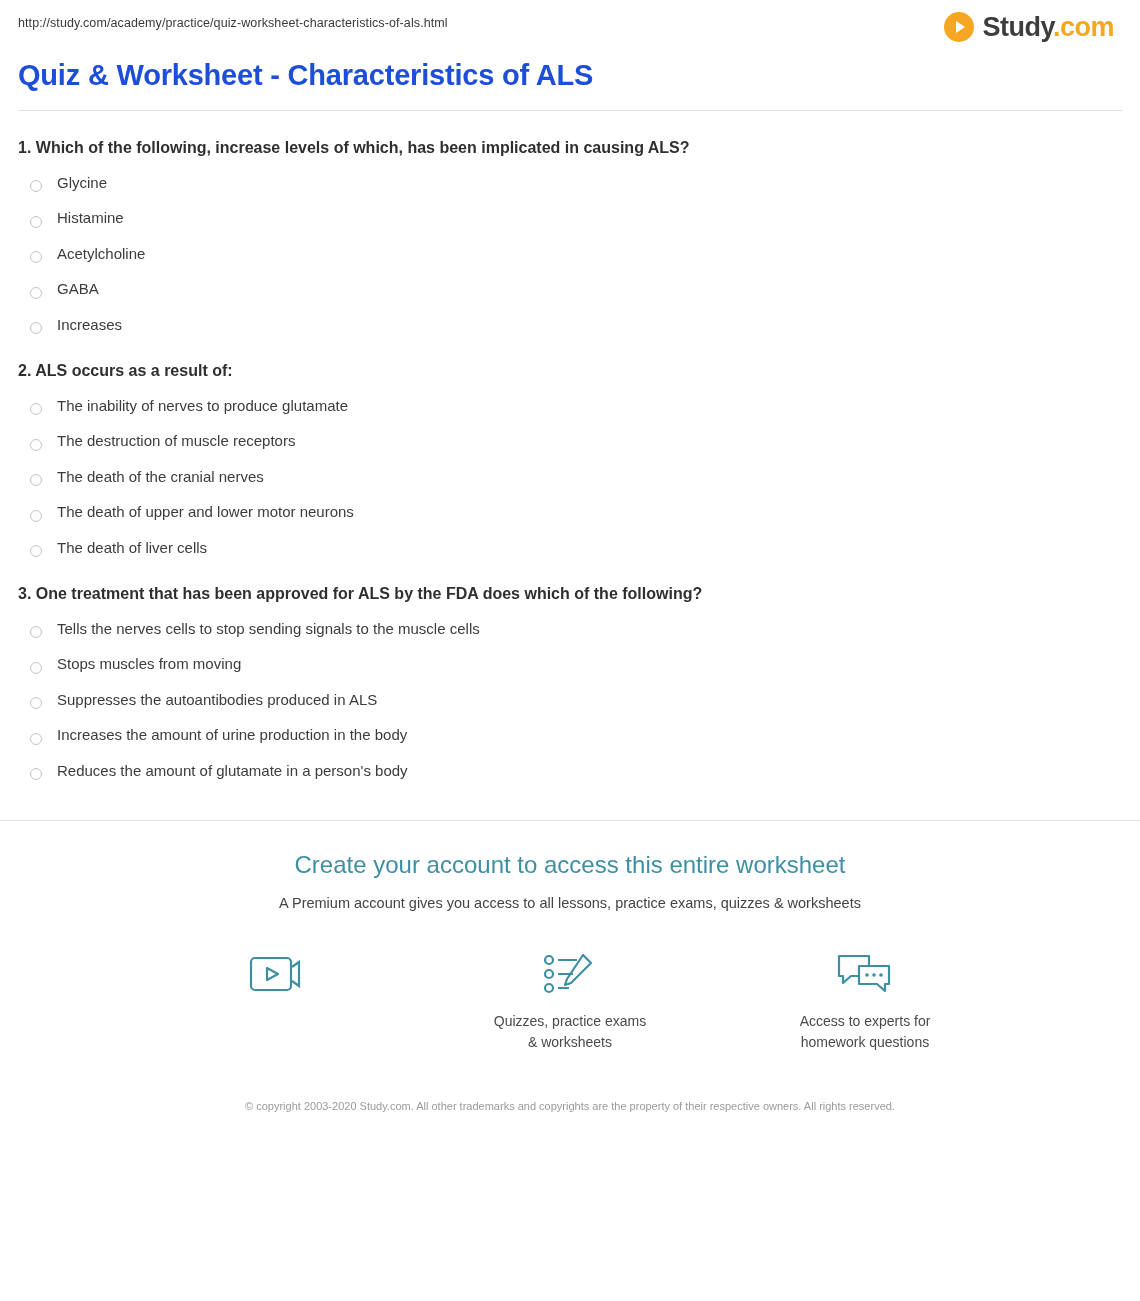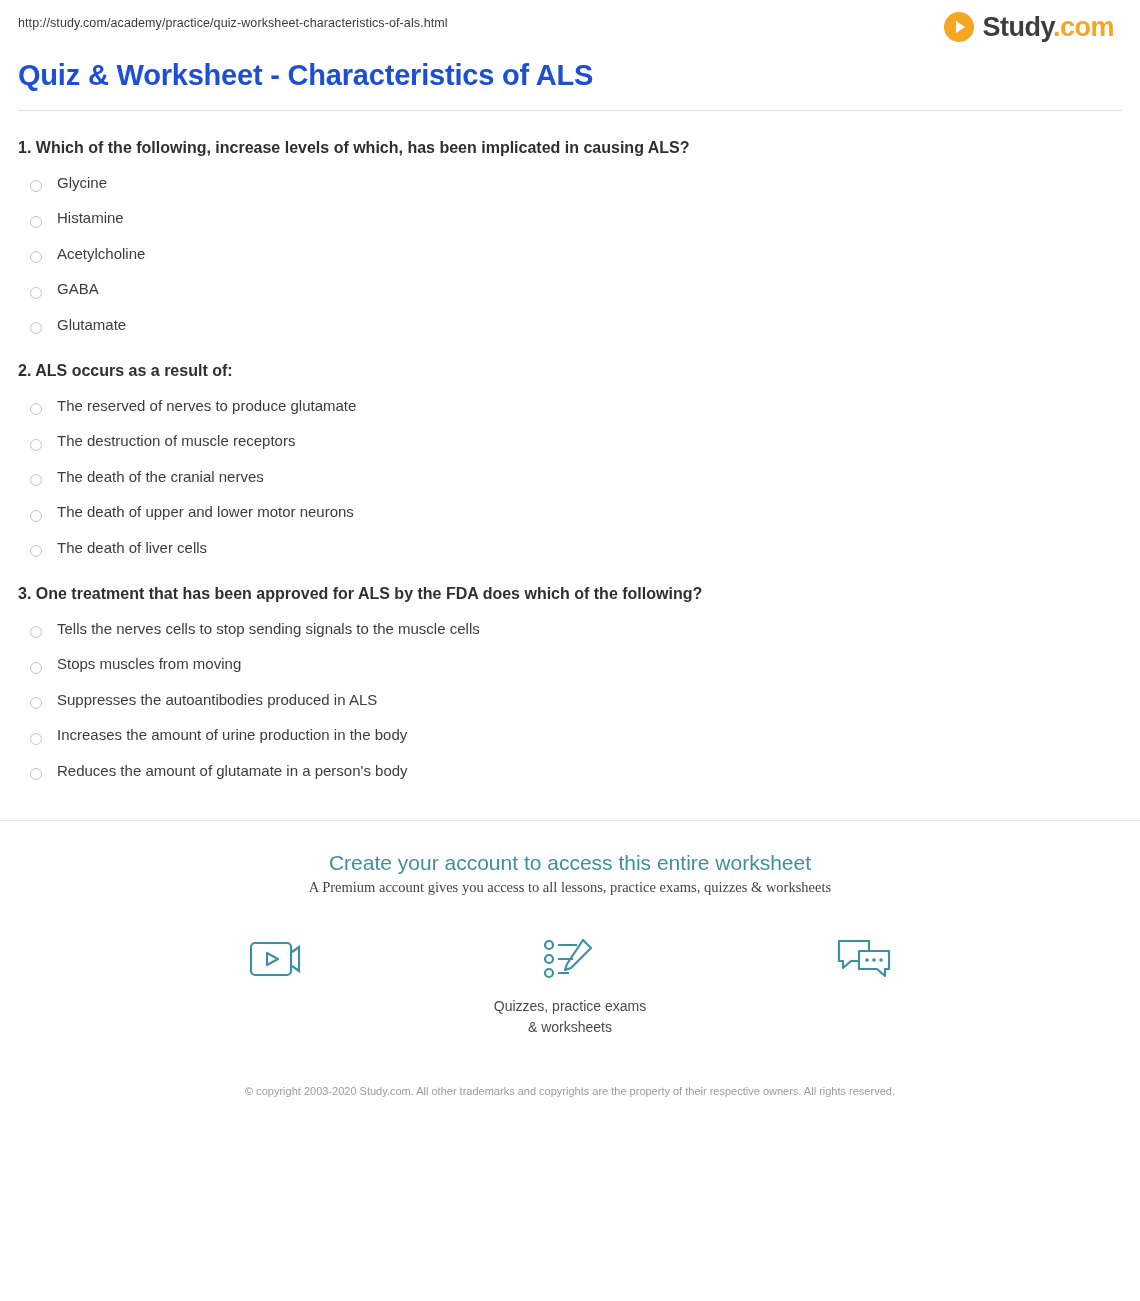--- a/index.html
+++ b/index.html
@@ -190,7 +190,7 @@
       </div>
       <div class="choice">
         <span class="radio"></span>
-        <span class="choice-label">Glutamate</span>
+        <span class="choice-label">Increases</span>
       </div>
     </div>
 

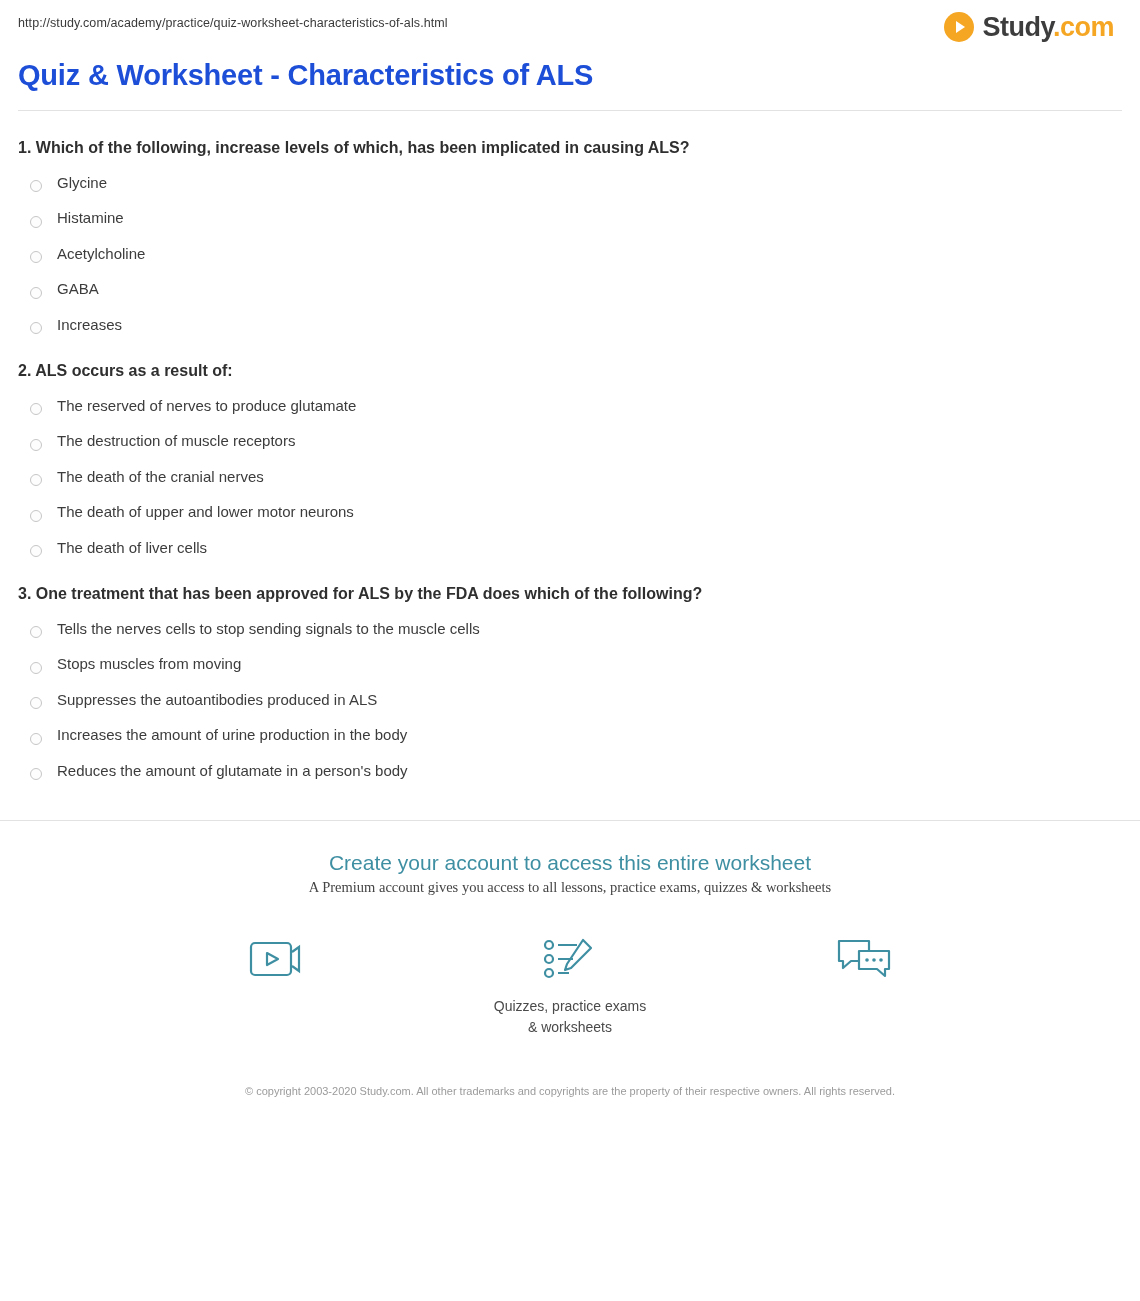--- a/index.html
+++ b/index.html
@@ -198,7 +198,7 @@
       <div class="q-text">2. ALS occurs as a result of:</div>
       <div class="choice">
         <span class="radio"></span>
-        <span class="choice-label">The reserved of nerves to produce glutamate</span>
+        <span class="choice-label">The inability of nerves to produce glutamate</span>
       </div>
       <div class="choice">
         <span class="radio"></span>

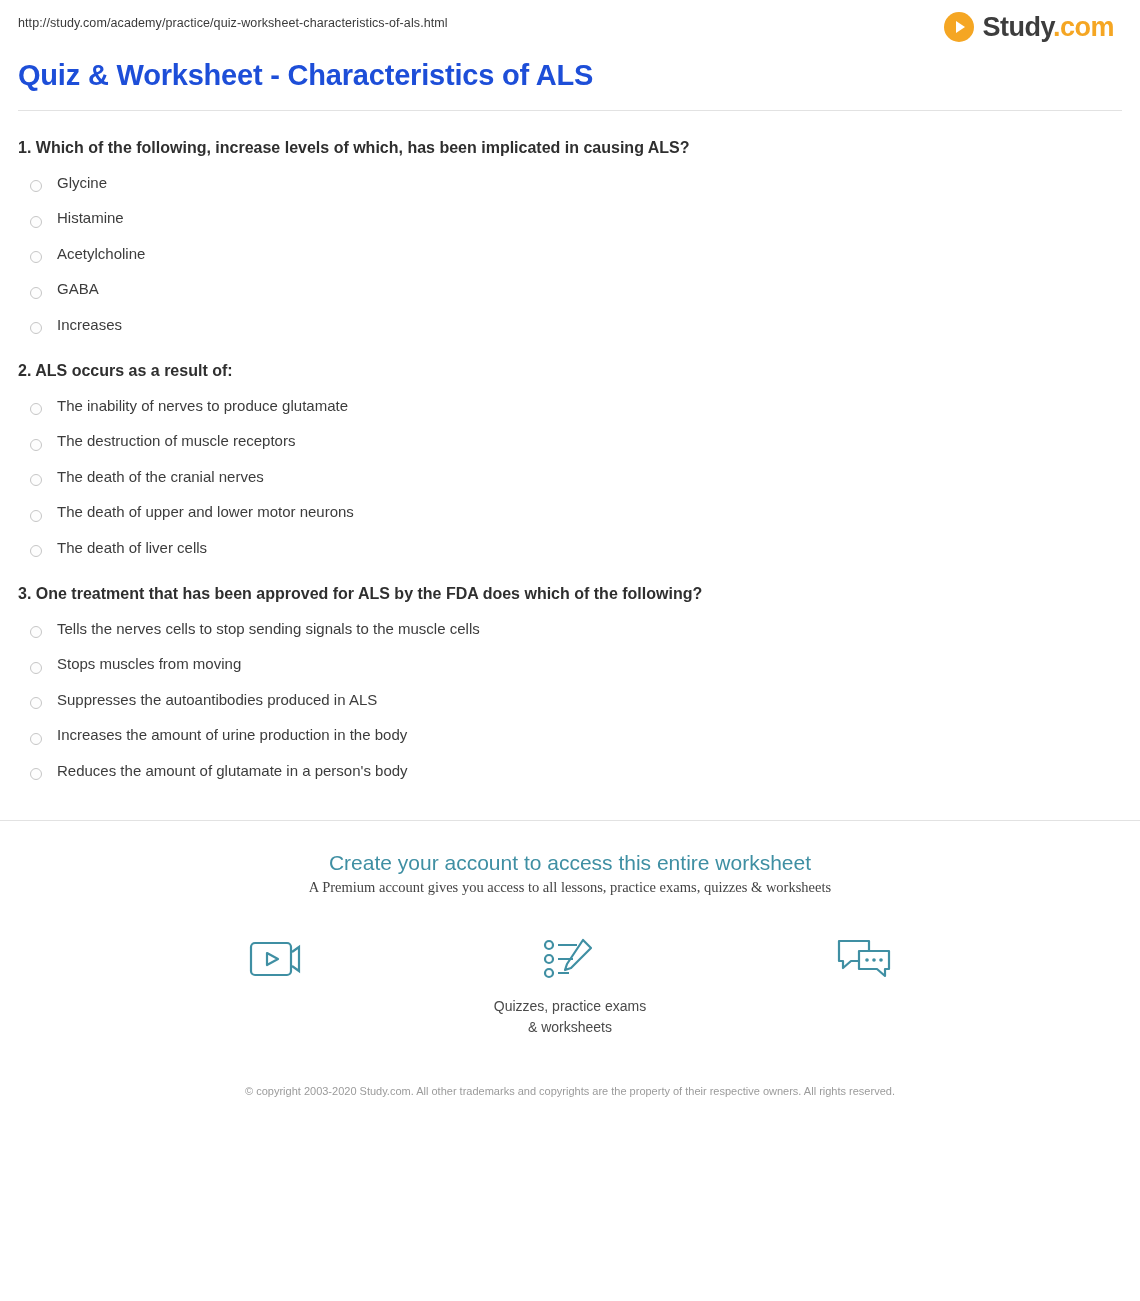--- a/index.html
+++ b/index.html
@@ -109,9 +109,9 @@
     text-align: center;
   }
   .cta-title {
-    font-size: 21px;
+    font-size: 24px;
     color: #3f8fa3;
-    margin-bottom: 4px;
+    margin-bottom: 16px;
   }
   .cta-sub {
     font-size: 14.5px;

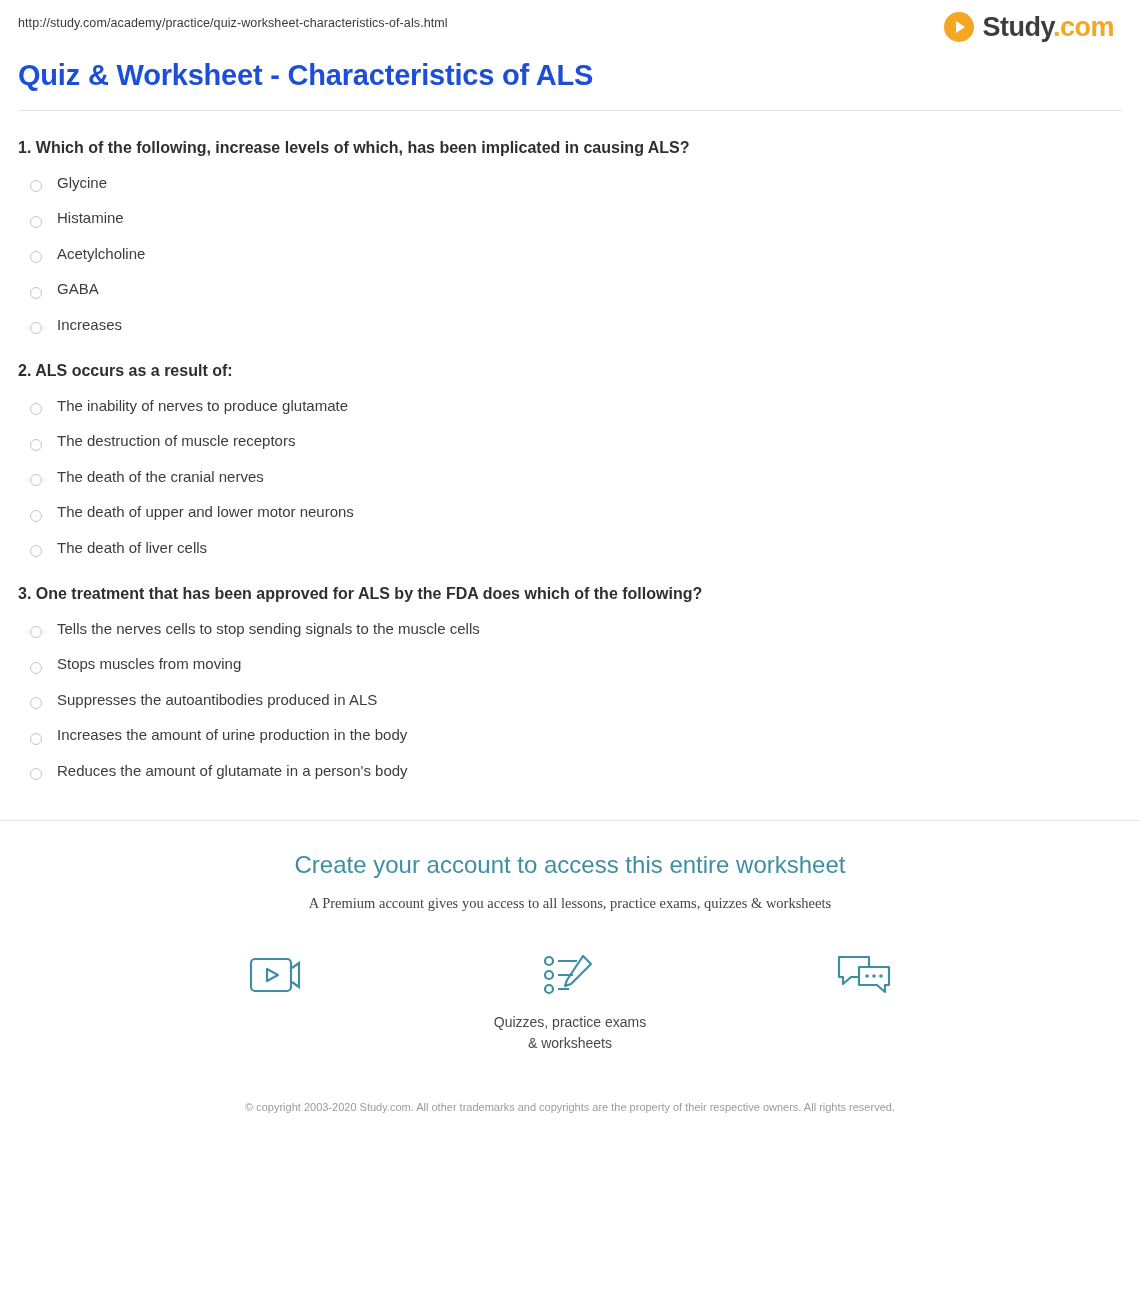--- a/index.html
+++ b/index.html
@@ -116,7 +116,6 @@
   .cta-sub {
     font-size: 14.5px;
     color: #444444;
-    font-family: Liberation Serif, serif;
   }
   .features {
     display: flex;

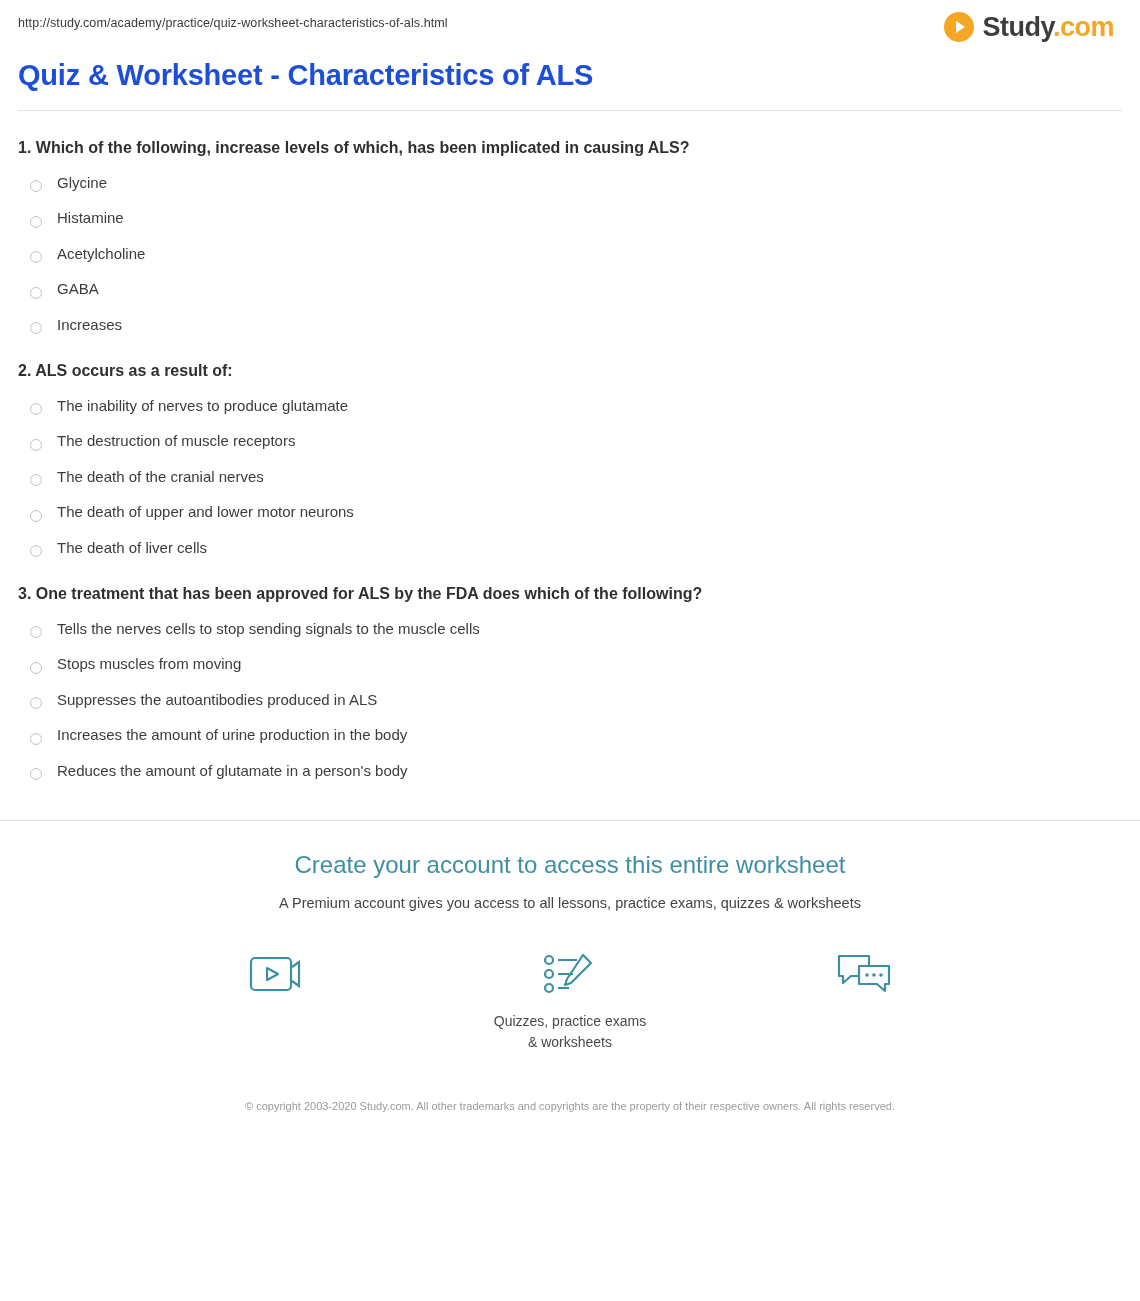--- a/index.html
+++ b/index.html
@@ -283,6 +283,8 @@
             <circle cx="44" cy="23" r="1.8" fill="#3f8fa3" stroke="none"></circle>
           </svg>
         </div>
+        <div class="feature-label">Access to experts for
+homework questions</div>
       </div>
 
     </div>

